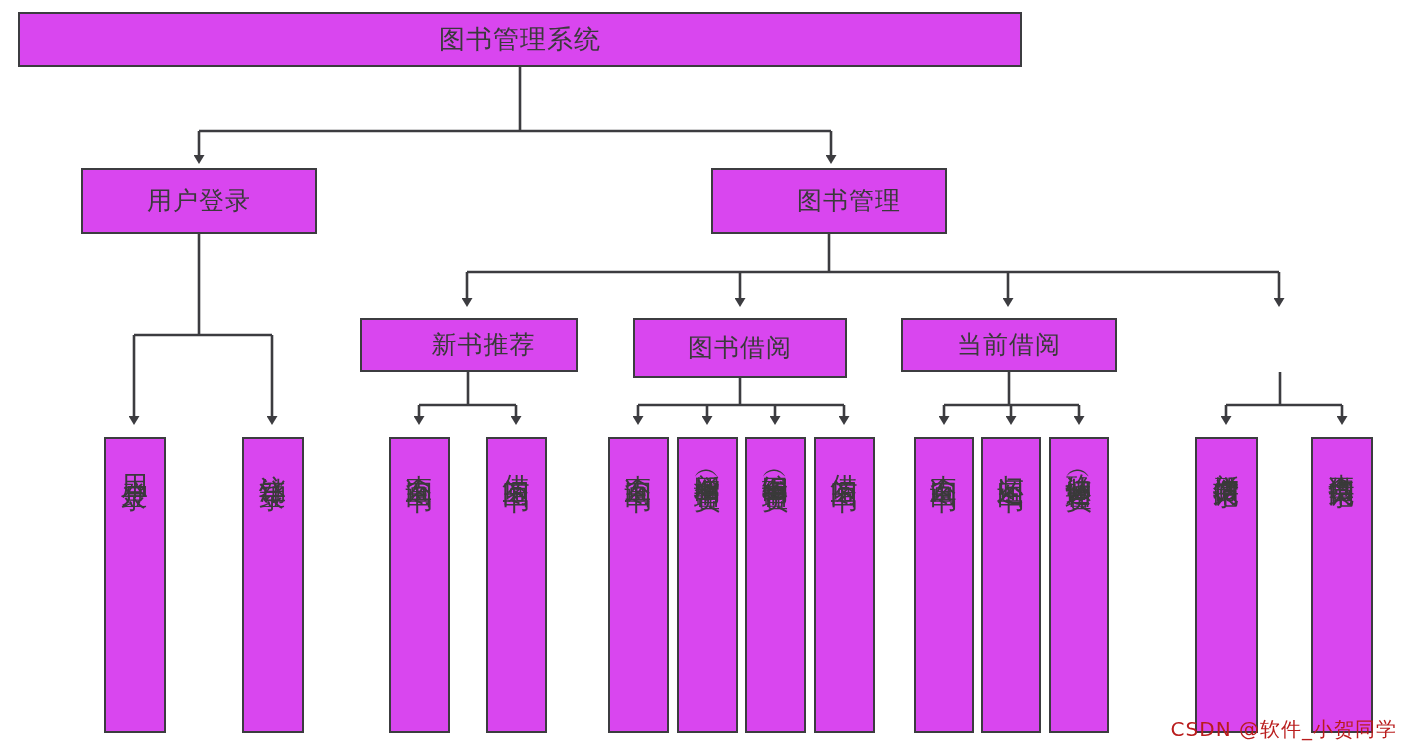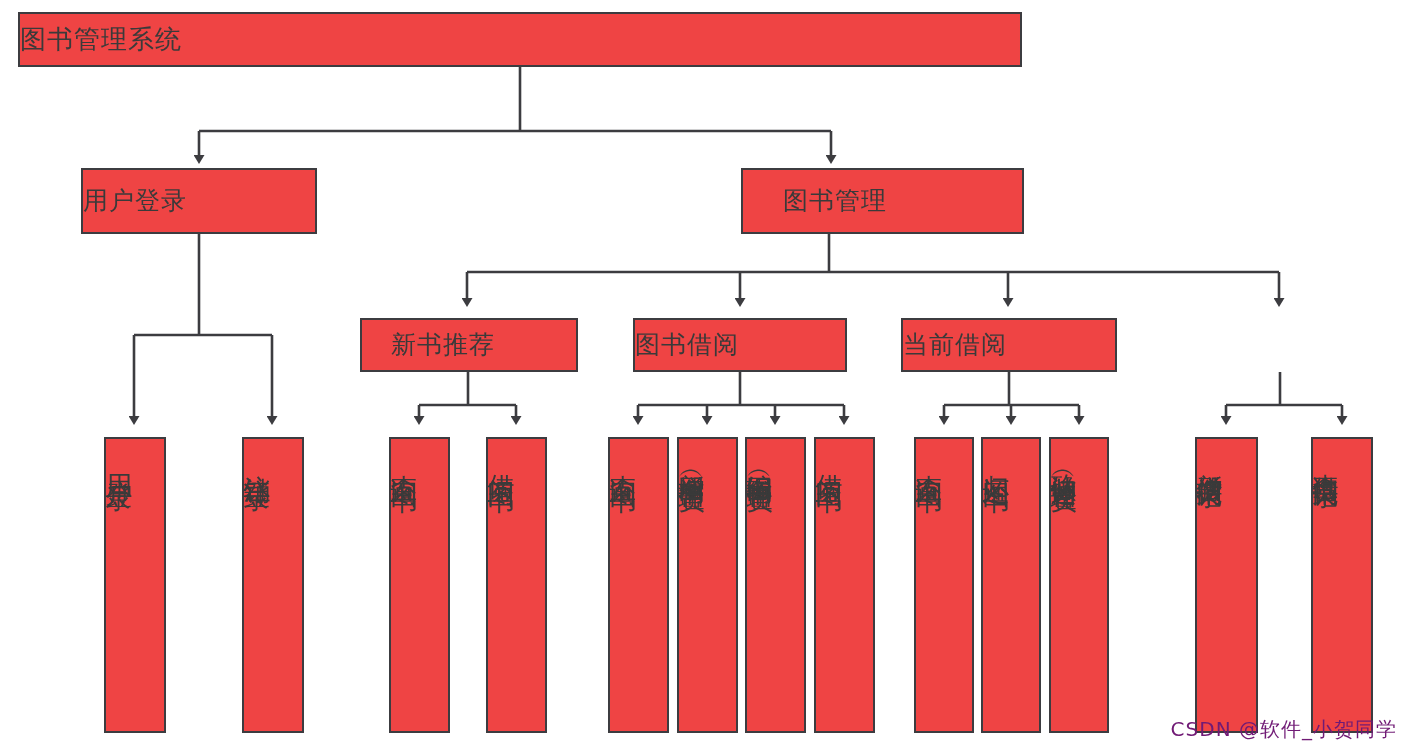--- a/index.html
+++ b/index.html
@@ -17,9 +17,10 @@
     position:absolute;
     box-sizing:border-box;
     border:2.5px solid #3c3c40;
-    background:#ef4444;
+    background:#d946ef;
     display:flex;
     align-items:center;
+    justify-content:center;
     color:#3a3a3a;
   }
   .node .lbl{

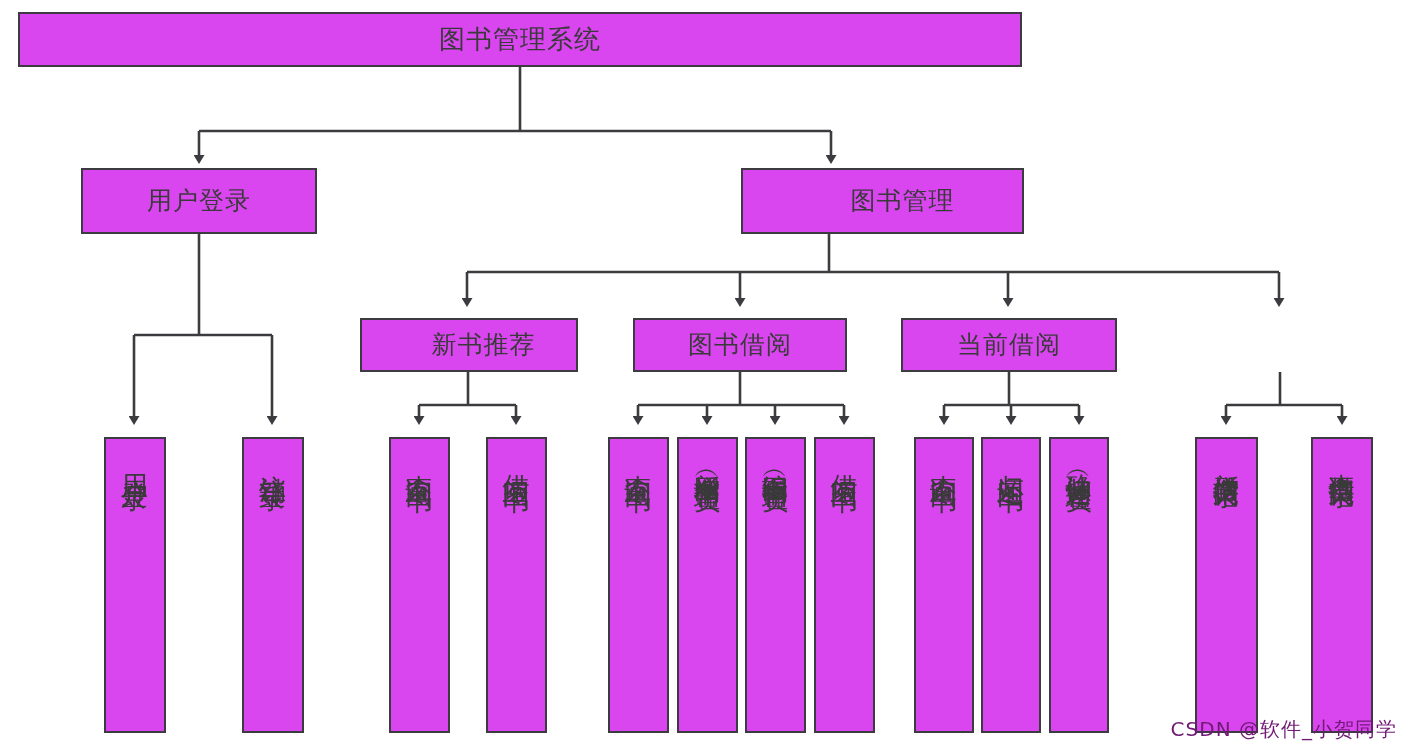--- a/index.html
+++ b/index.html
@@ -122,7 +122,7 @@
   <div class="node h-node" style="left:81px;top:168px;width:236px;height:66px;">
     <span class="lbl">用户登录</span>
   </div>
-  <div class="node h-node" style="left:741px;top:168px;width:283px;height:66px;padding-left:40px;">
+  <div class="node h-node" style="left:711px;top:168px;width:236px;height:66px;padding-left:40px;">
     <span class="lbl">图书管理</span>
   </div>
 

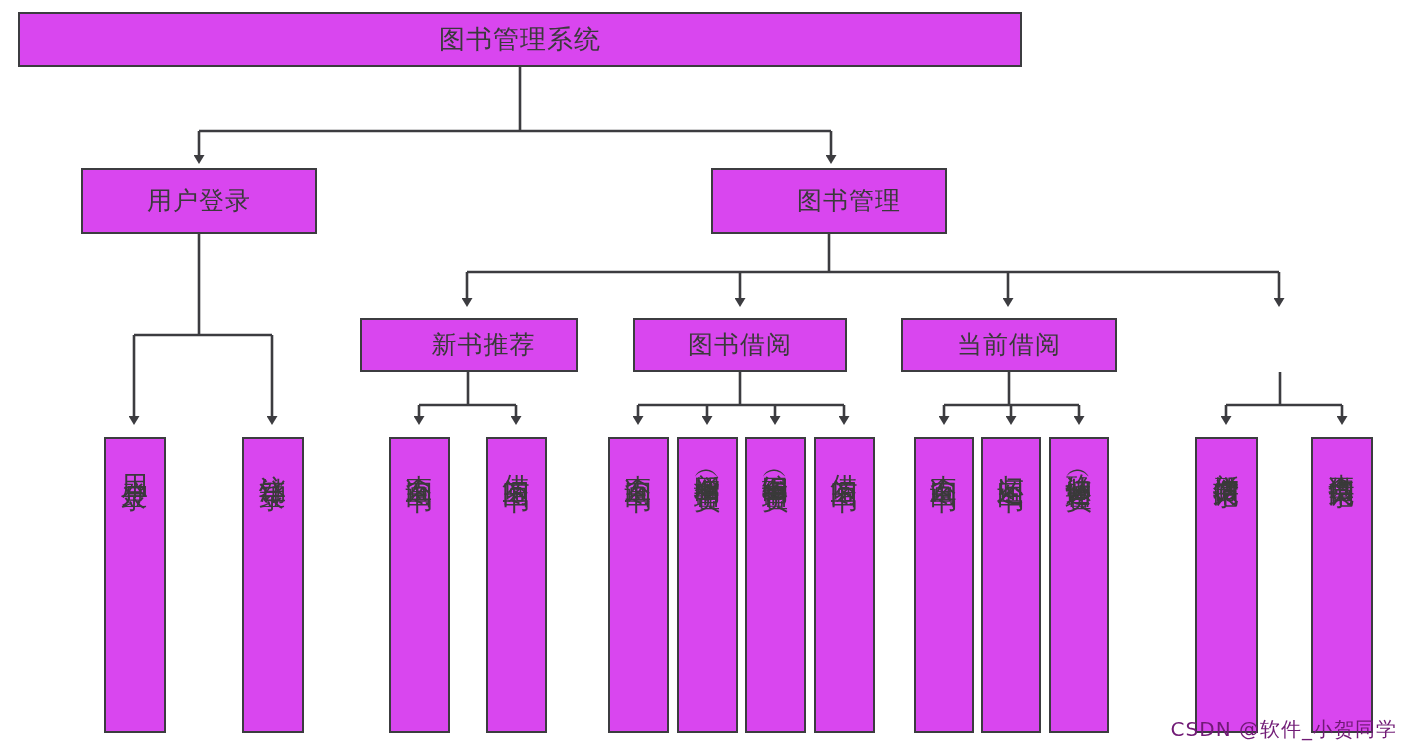--- a/index.html
+++ b/index.html
@@ -129,7 +129,7 @@
   <div class="node h-node" style="left:360px;top:318px;width:218px;height:54px;padding-left:29px;">
     <span class="lbl">新书推荐</span>
   </div>
-  <div class="node h-node" style="left:633px;top:318px;width:214px;height:54px;">
+  <div class="node h-node" style="left:633px;top:318px;width:214px;height:60px;">
     <span class="lbl">图书借阅</span>
   </div>
   <div class="node h-node" style="left:901px;top:318px;width:216px;height:54px;font-family:Liberation Serif, serif;">

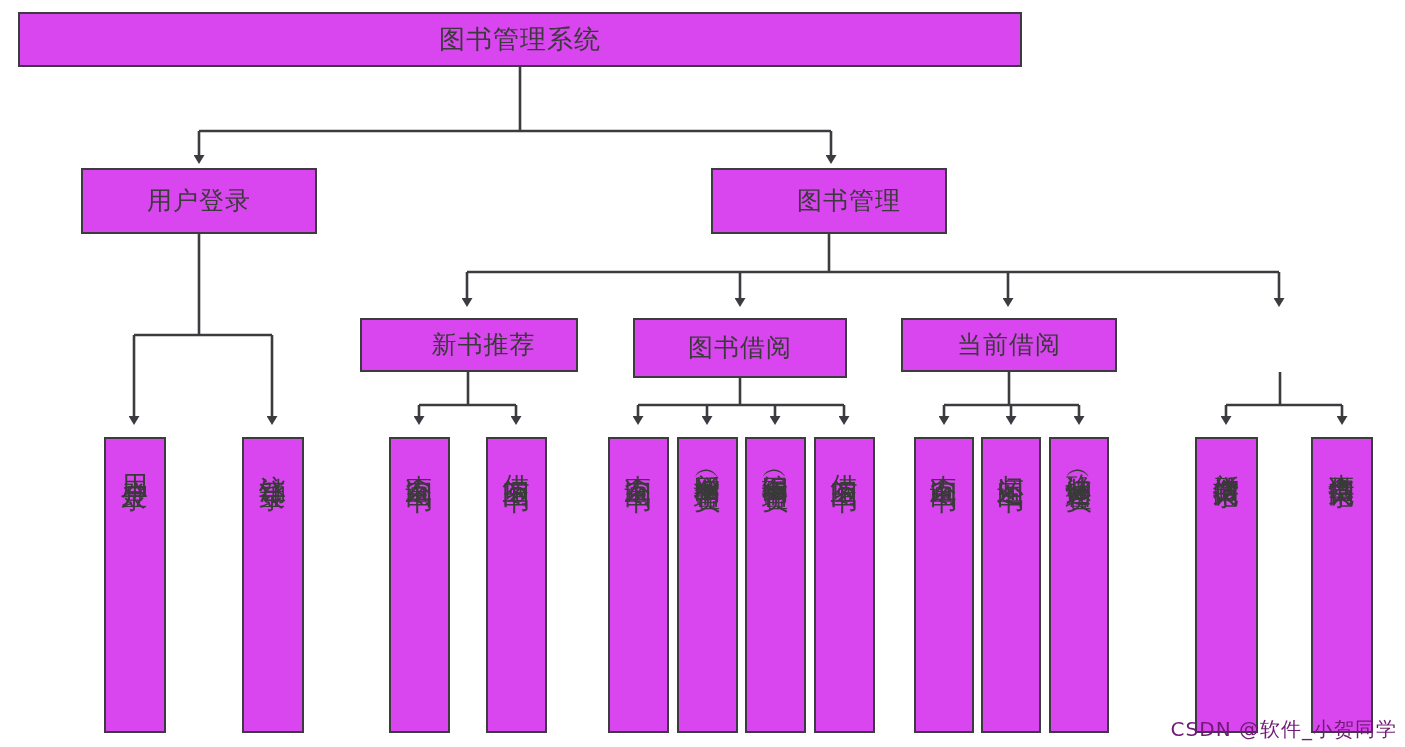--- a/index.html
+++ b/index.html
@@ -55,7 +55,7 @@
     right:8px;
     bottom:4px;
     font-size:20px;
-    color:#701a75;
+    color:#b91c1c;
     letter-spacing:1px;
     white-space:nowrap;
   }

